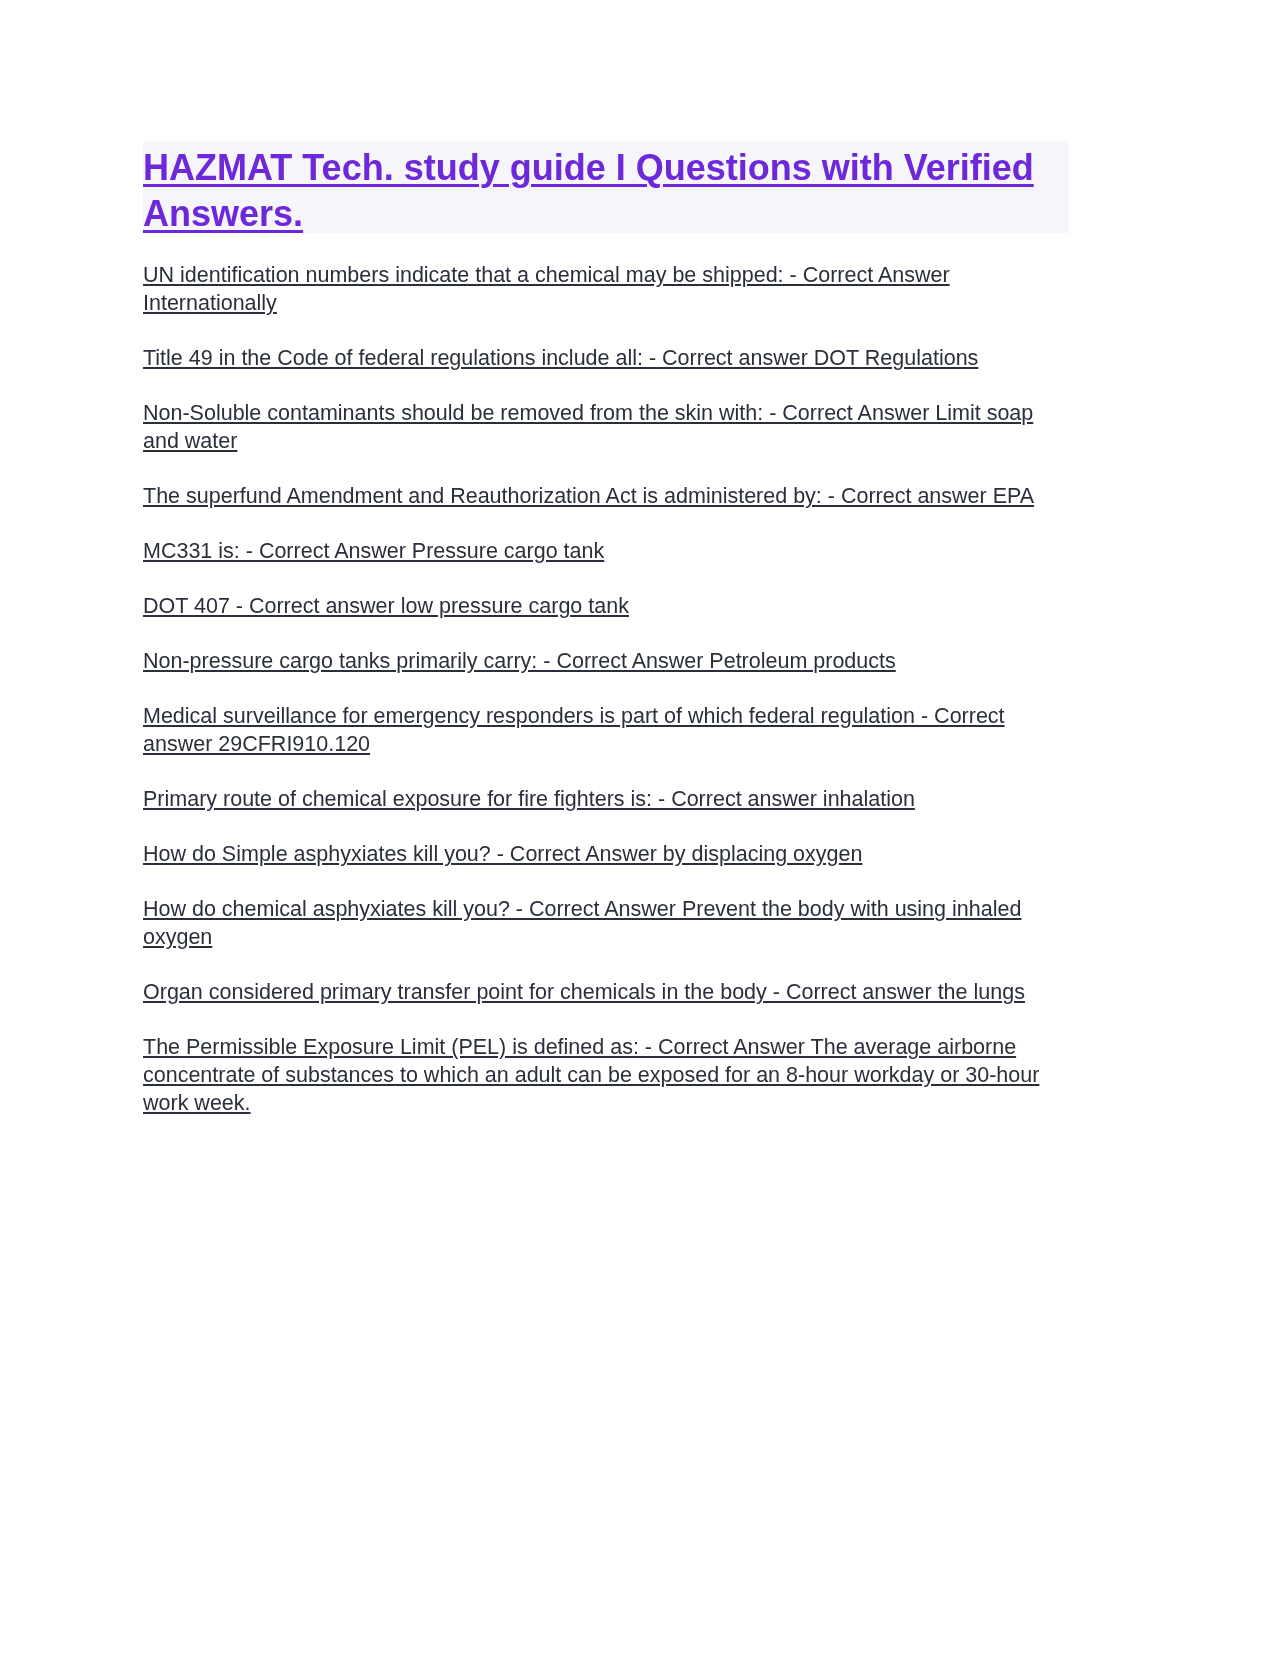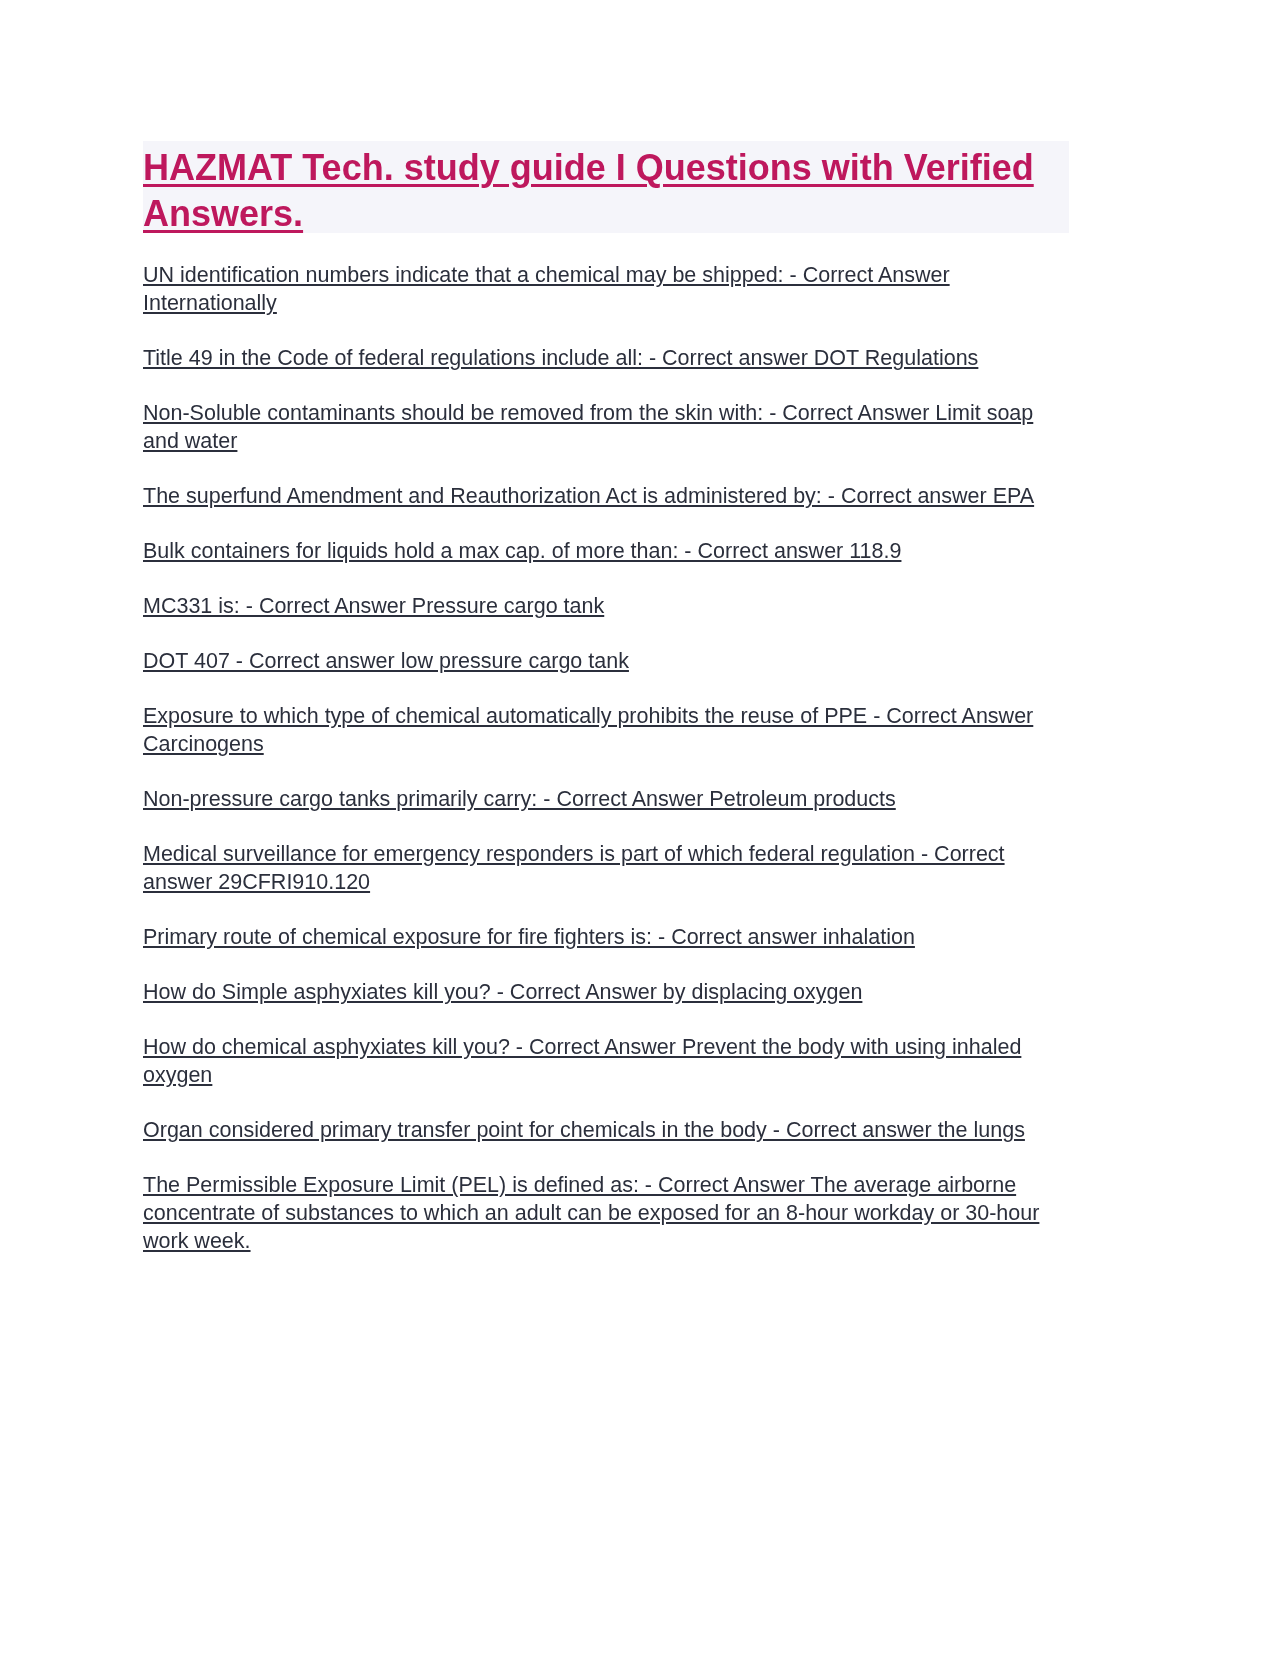--- a/index.html
+++ b/index.html
@@ -25,7 +25,7 @@
     text-decoration: underline;
     text-decoration-thickness: 3px;
     text-underline-offset: 4px;
-    color: #be185d;
+    color: #6d28d9;
   }
   .qa-list { margin-top: 28px; text-decoration: underline; }
   .qa {

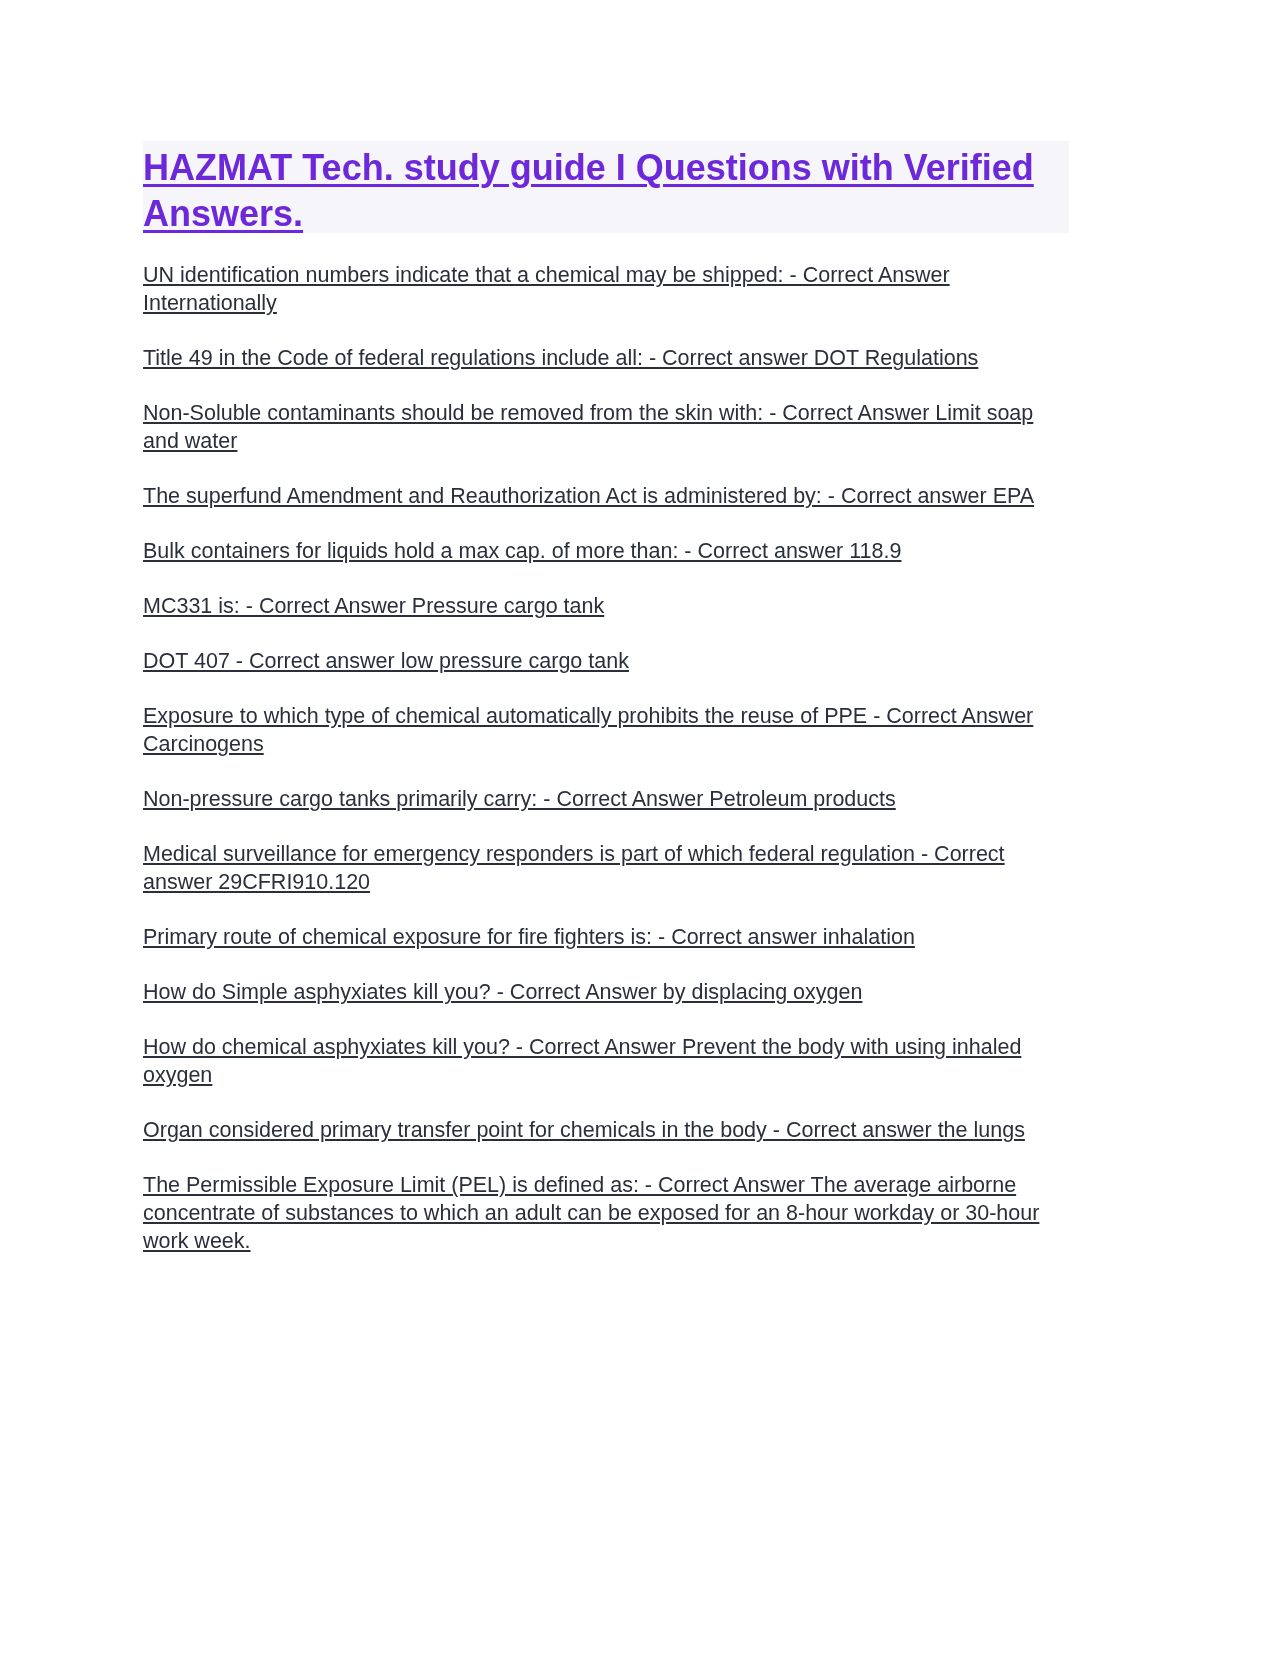--- a/index.html
+++ b/index.html
@@ -47,7 +47,6 @@
     <p class="qa">Title 49 in the Code of federal regulations include all: - Correct answer DOT Regulations</p>
     <p class="qa">Non-Soluble contaminants should be removed from the skin with: - Correct Answer Limit soap and water</p>
     <p class="qa">The superfund Amendment and Reauthorization Act is administered by: - Correct answer EPA</p>
-    <p class="qa">Bulk containers for liquids hold a max cap. of more than: - Correct answer 118.9</p>
     <p class="qa">MC331 is: - Correct Answer Pressure cargo tank</p>
     <p class="qa">DOT 407 - Correct answer low pressure cargo tank</p>
     <p class="qa">Exposure to which type of chemical automatically prohibits the reuse of PPE - Correct Answer Carcinogens</p>

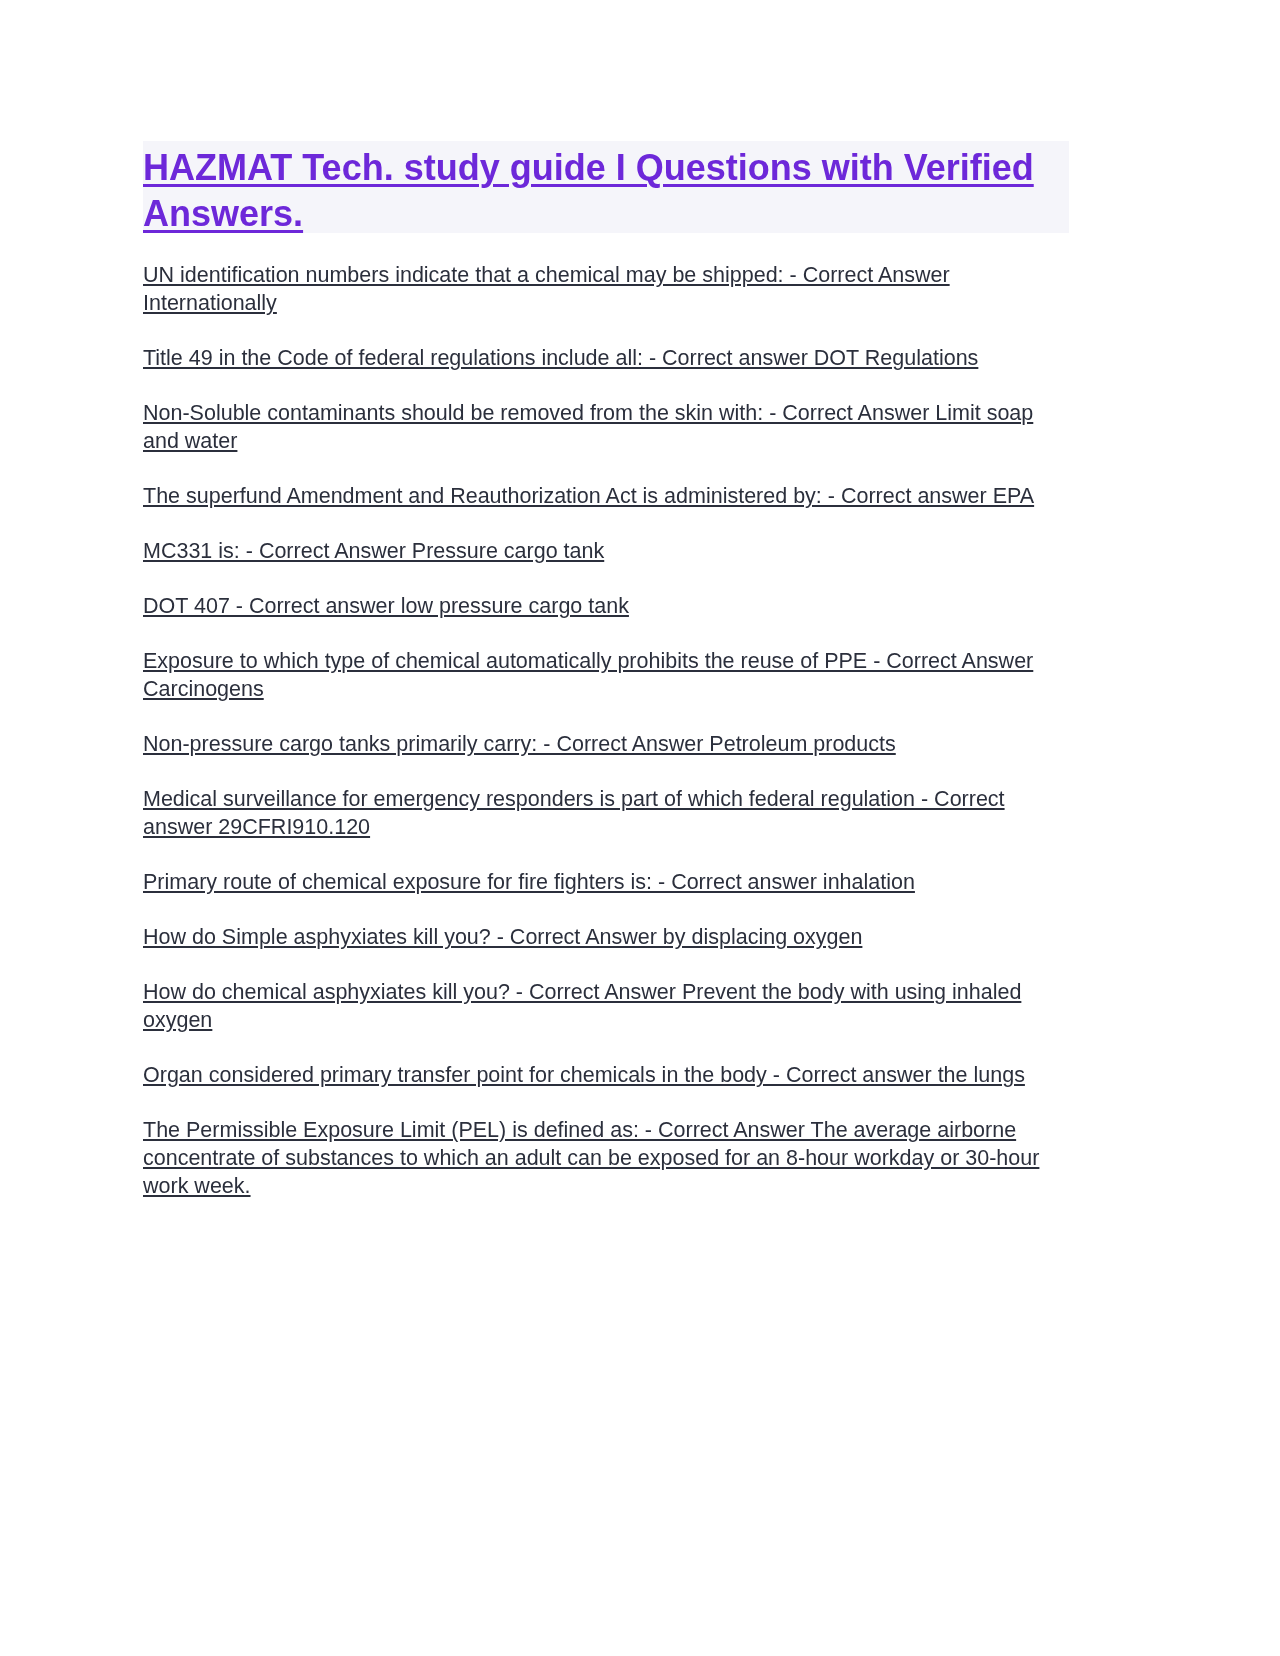--- a/index.html
+++ b/index.html
@@ -49,7 +49,6 @@
     <p class="qa">The superfund Amendment and Reauthorization Act is administered by: - Correct answer EPA</p>
     <p class="qa">MC331 is: - Correct Answer Pressure cargo tank</p>
     <p class="qa">DOT 407 - Correct answer low pressure cargo tank</p>
-    <p class="qa">Exposure to which type of chemical automatically prohibits the reuse of PPE - Correct Answer Carcinogens</p>
     <p class="qa">Non-pressure cargo tanks primarily carry: - Correct Answer Petroleum products</p>
     <p class="qa">Medical surveillance for emergency responders is part of which federal regulation - Correct answer 29CFRI910.120</p>
     <p class="qa">Primary route of chemical exposure for fire fighters is: - Correct answer inhalation</p>

